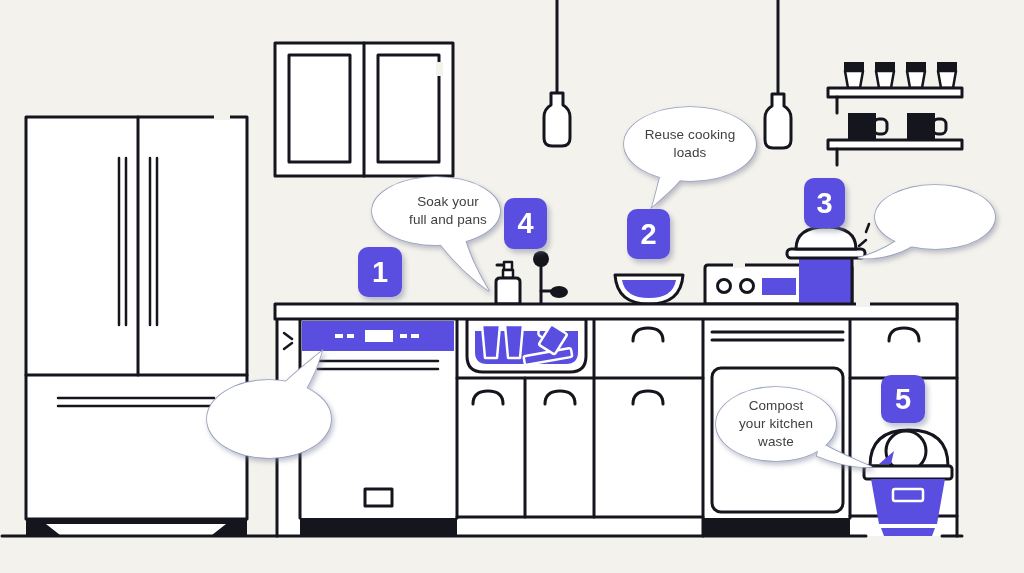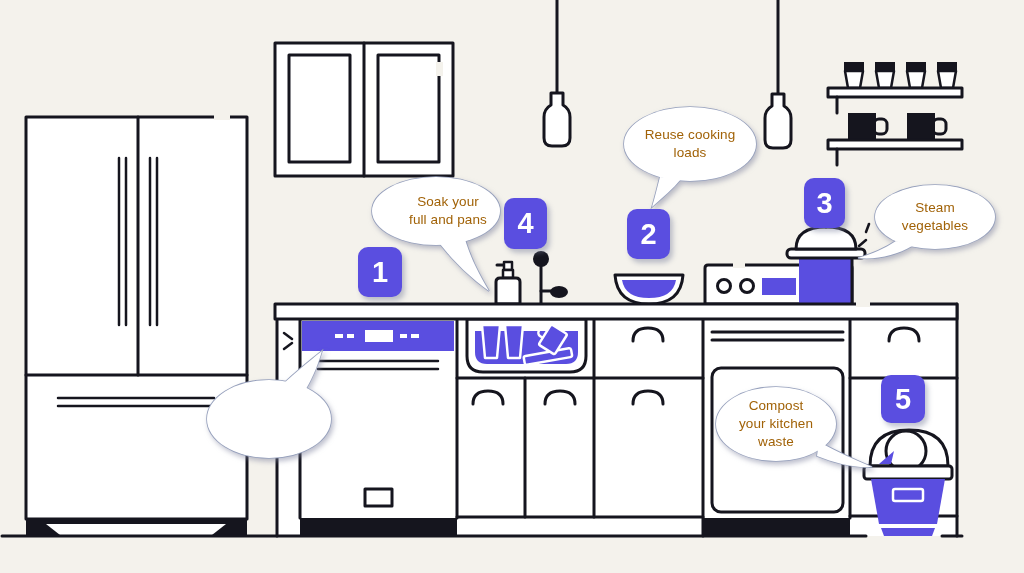--- a/index.html
+++ b/index.html
@@ -40,7 +40,7 @@
   .bubble-text{
     position:absolute;display:flex;flex-direction:column;
     align-items:center;justify-content:center;text-align:center;
-    font-size:13.5px;line-height:18px;color:#a16207;letter-spacing:.1px;
+    font-size:13.5px;line-height:18px;color:#404040;letter-spacing:.1px;
   }
   .bubble-text span{display:block;white-space:nowrap;}
 </style>

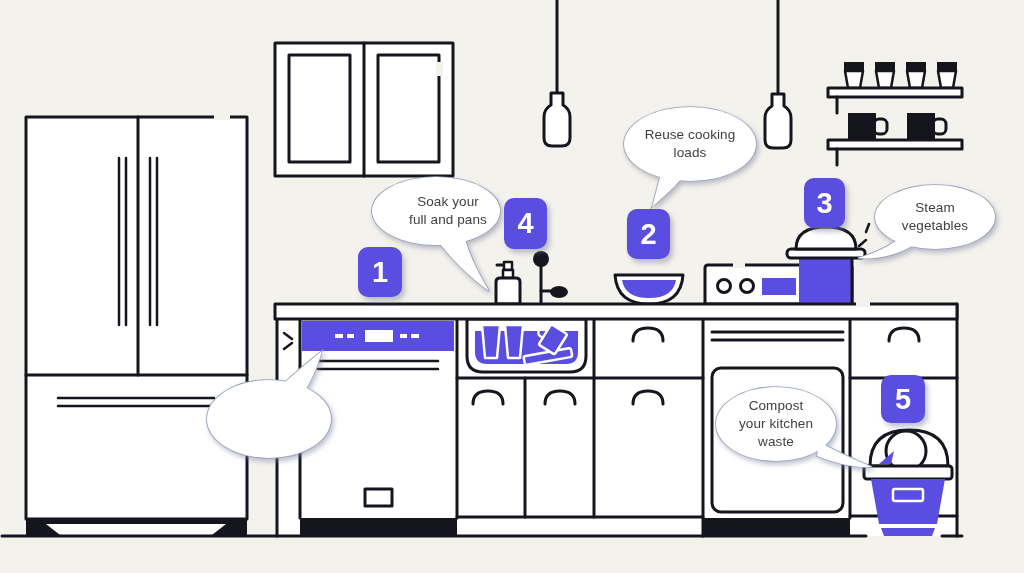--- a/index.html
+++ b/index.html
@@ -275,10 +275,6 @@
     <span>Reuse cooking</span>
     <span>loads</span>
   </div>
-  <div class="bubble-text" style="left:875px;top:198px;width:120px;height:38px">
-    <span>Steam</span>
-    <span>vegetables</span>
-  </div>
   <div class="bubble-text" style="left:384px;top:192px;width:128px;height:38px">
     <span>Soak your</span>
     <span>full and pans</span>

